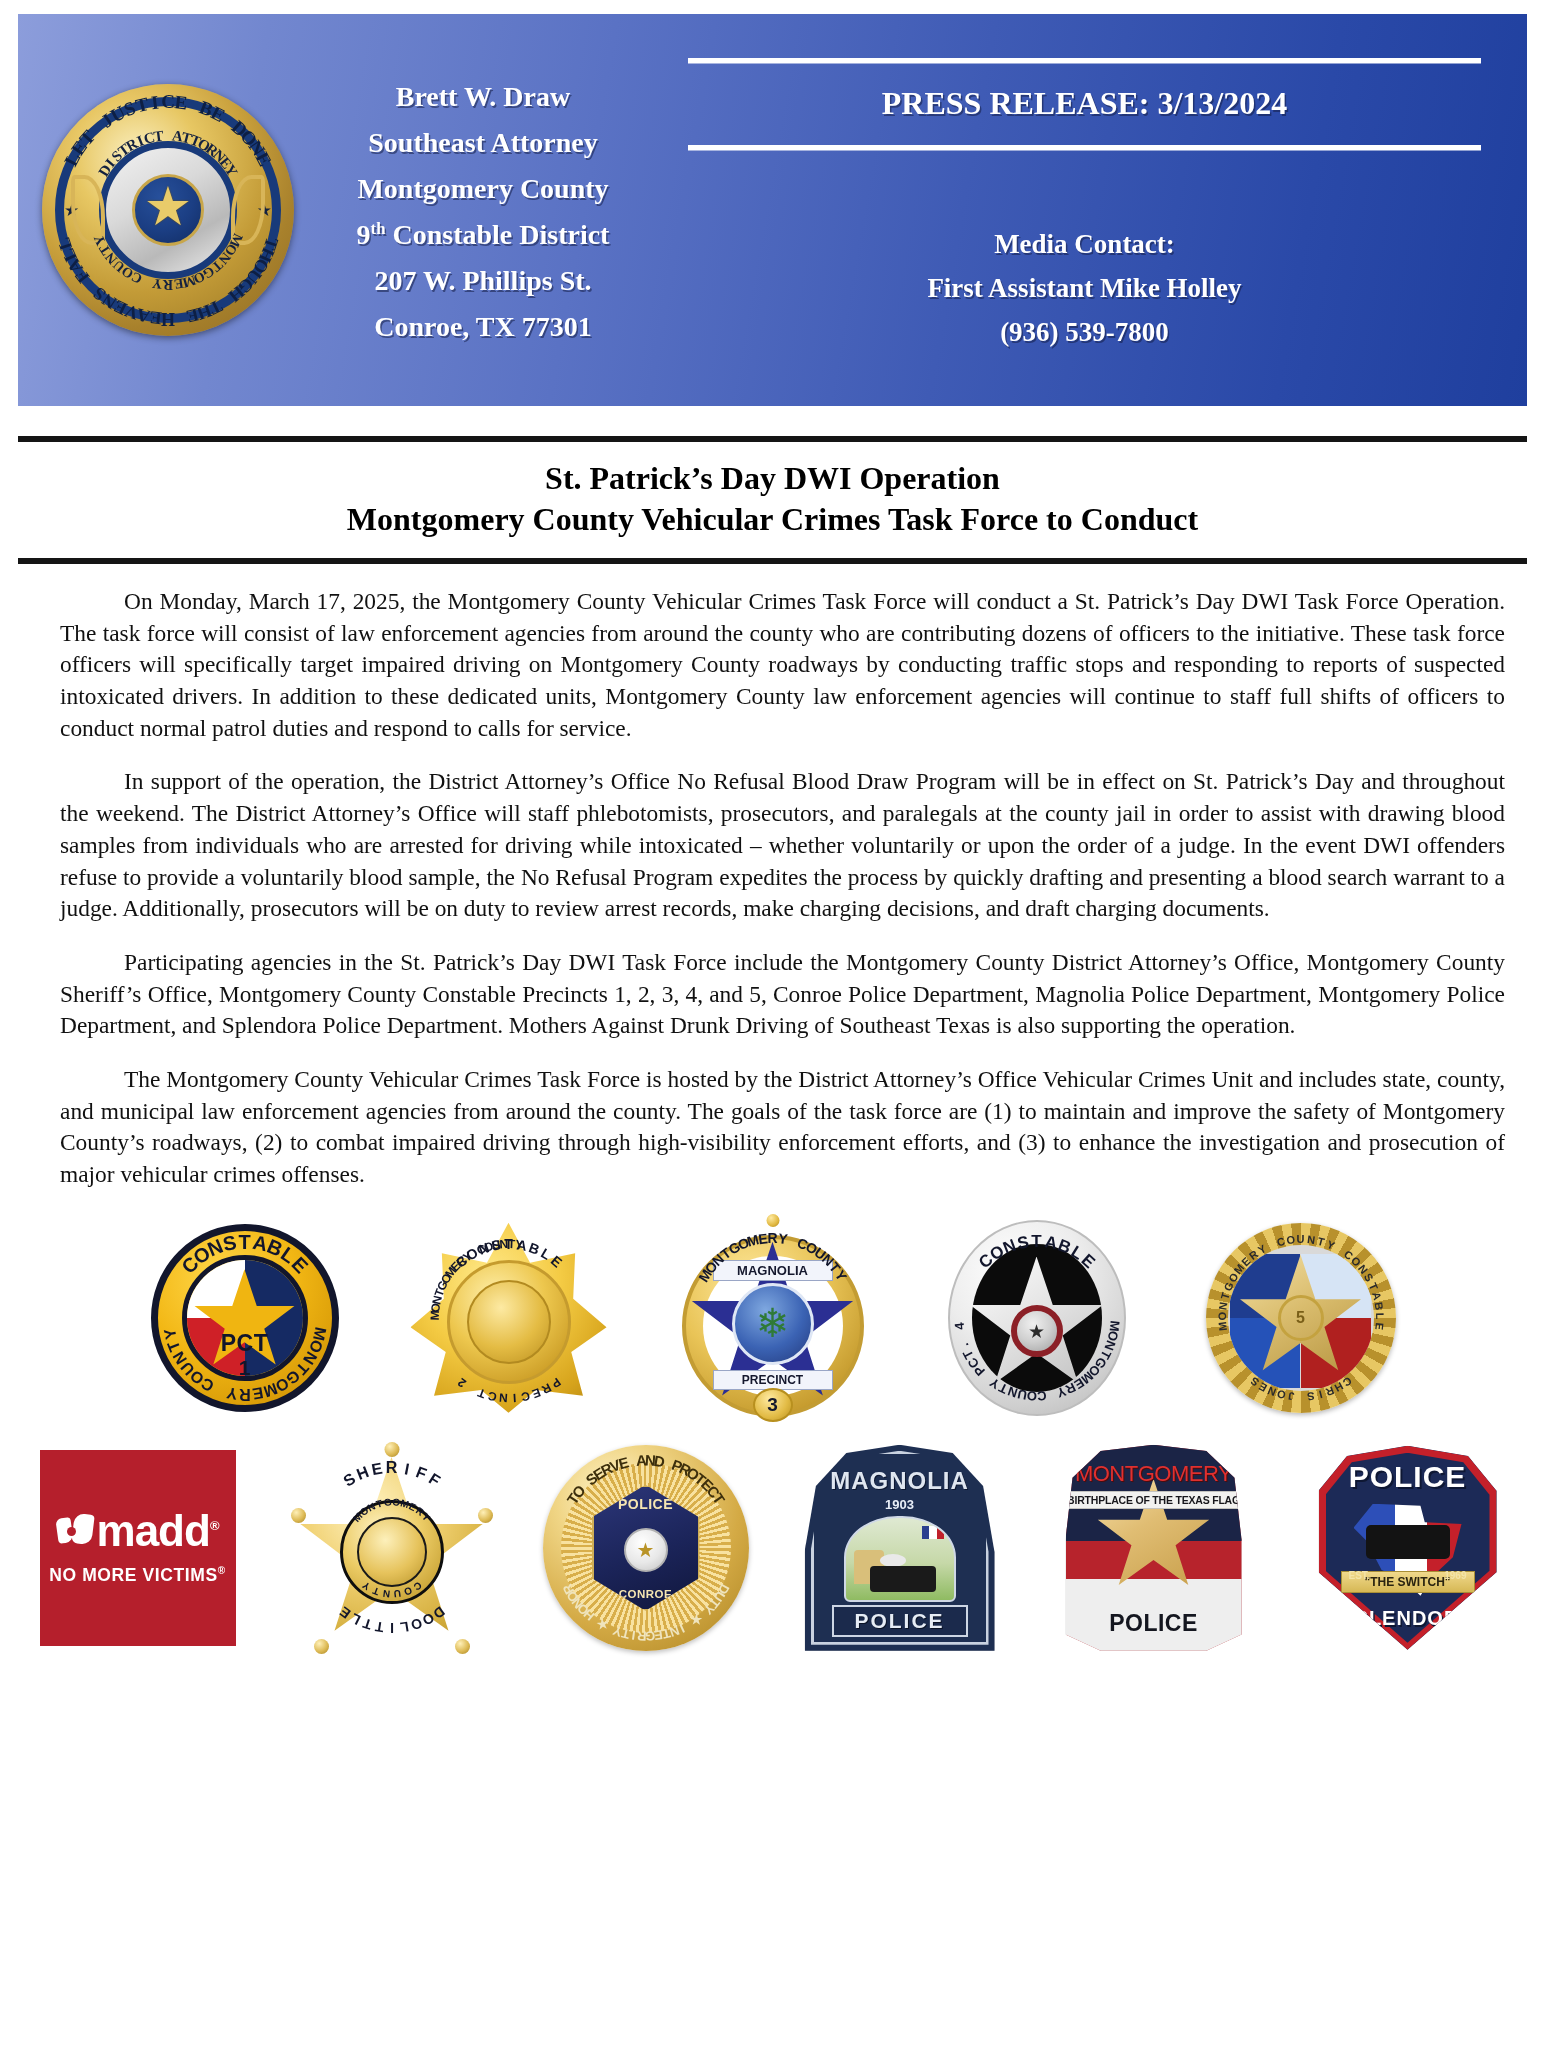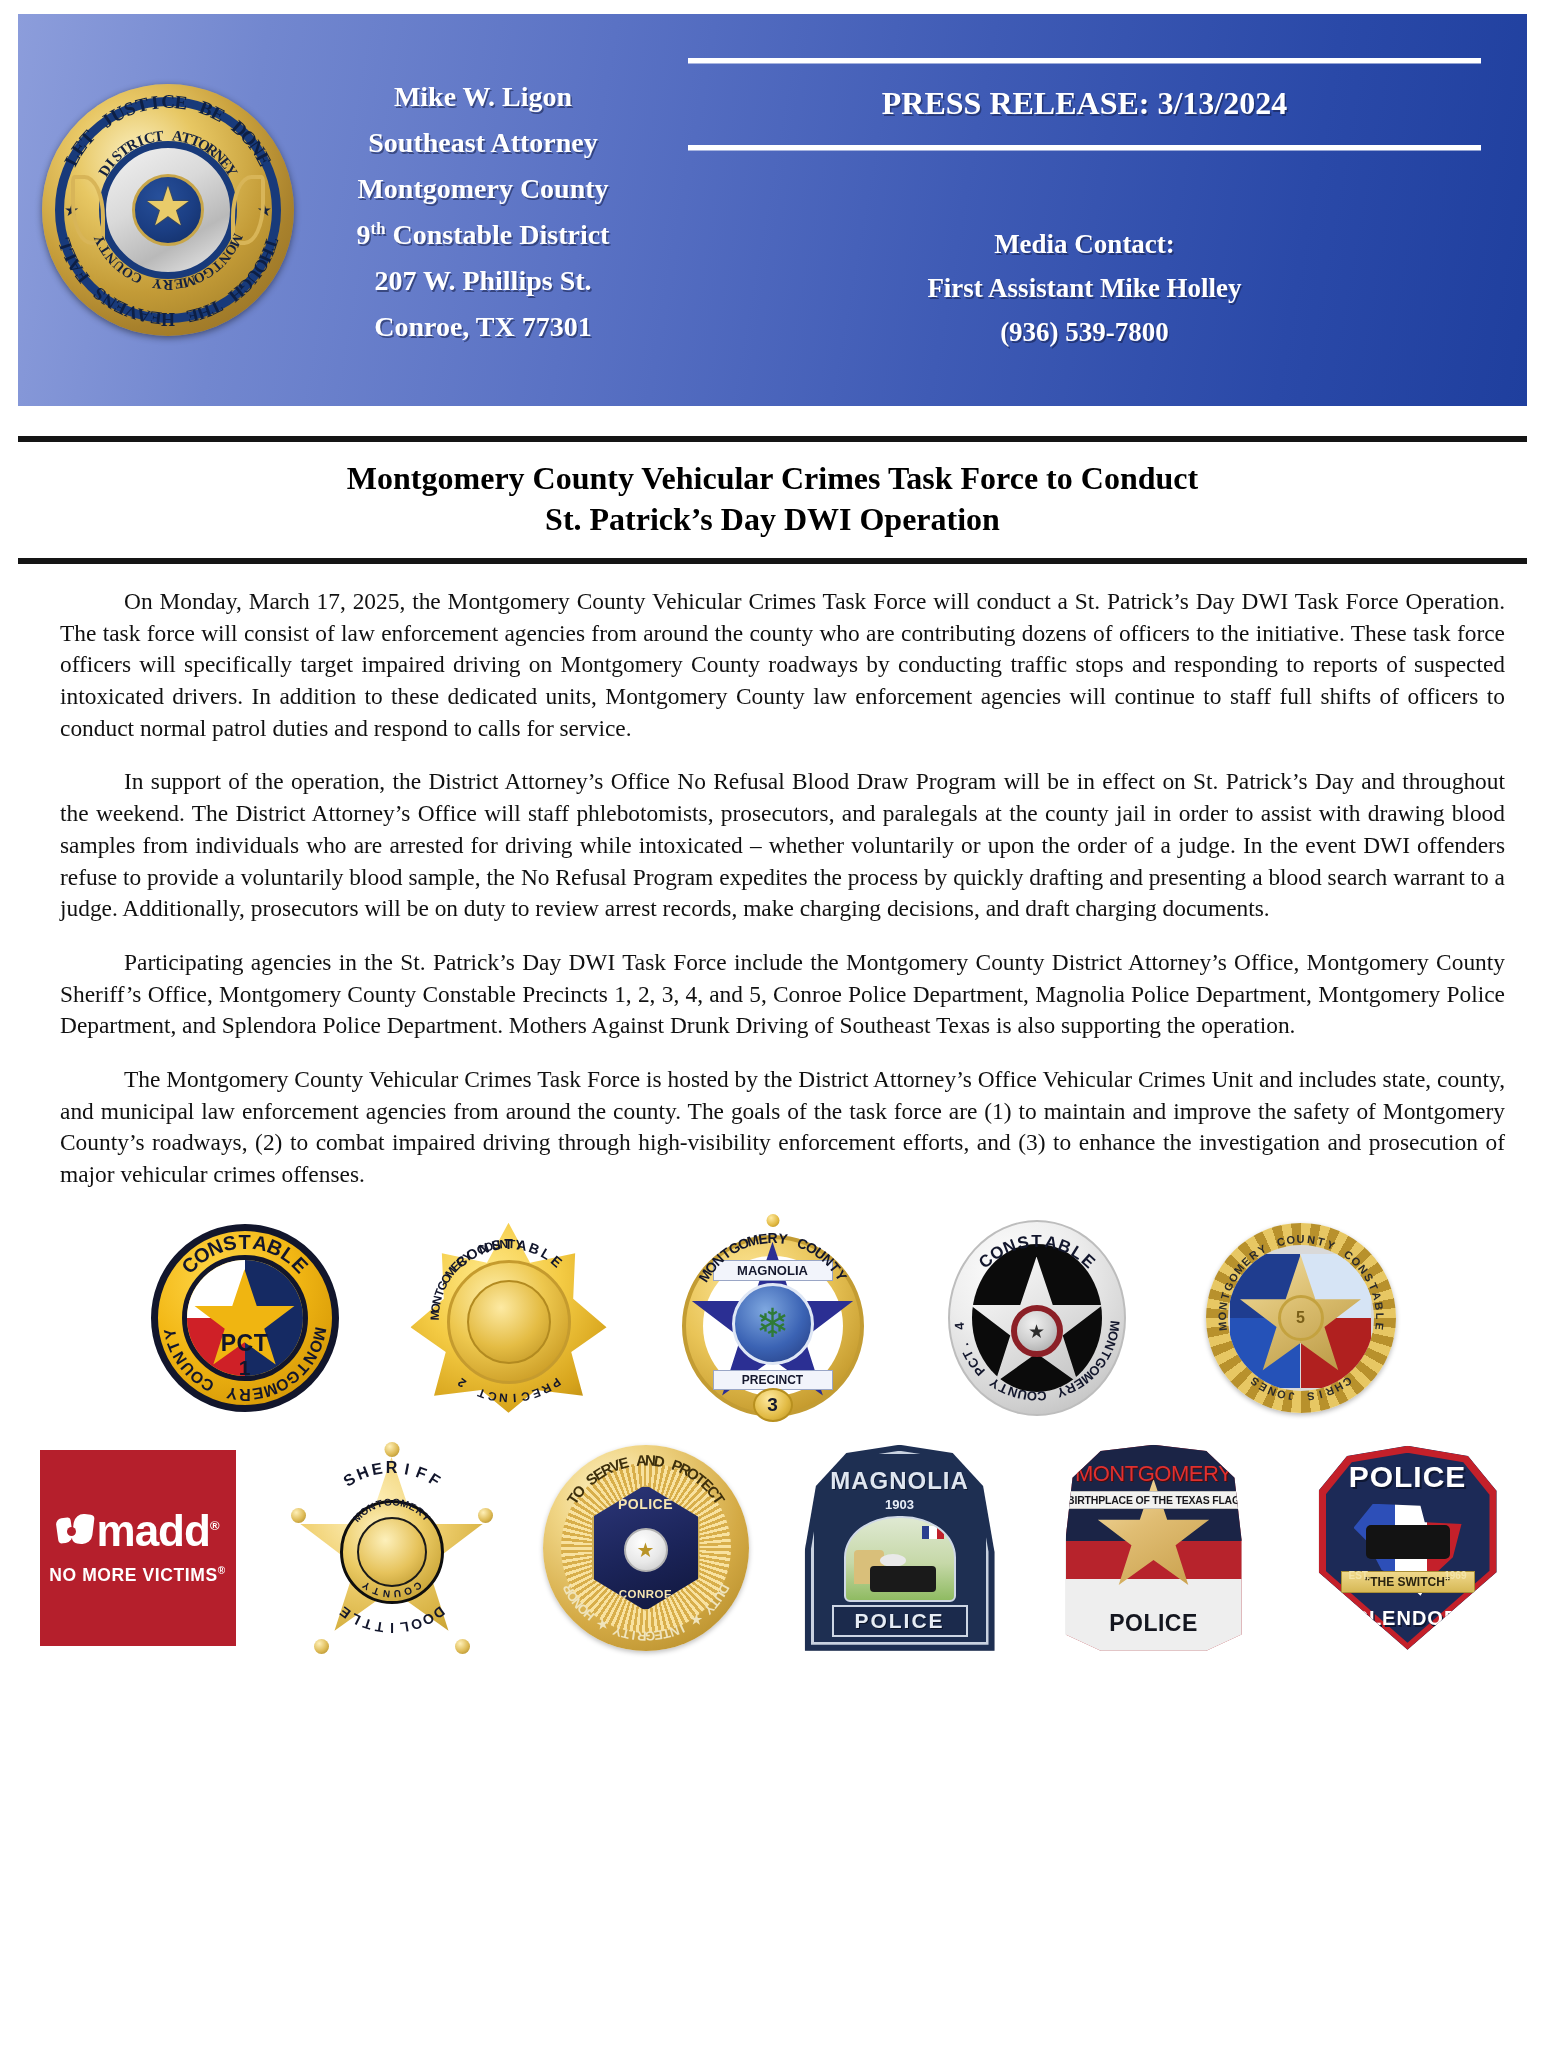--- a/index.html
+++ b/index.html
@@ -732,7 +732,7 @@
   </div>
 
   <div class="contact-col">
-    <div class="line">Mike W. Ligon</div>
+    <div class="line">Brett W. Draw</div>
     <div class="line">Southeast Attorney</div>
     <div class="line">Montgomery County</div>
     <div class="line"><span>9</span><sup>th</sup><span> Constable District</span></div>

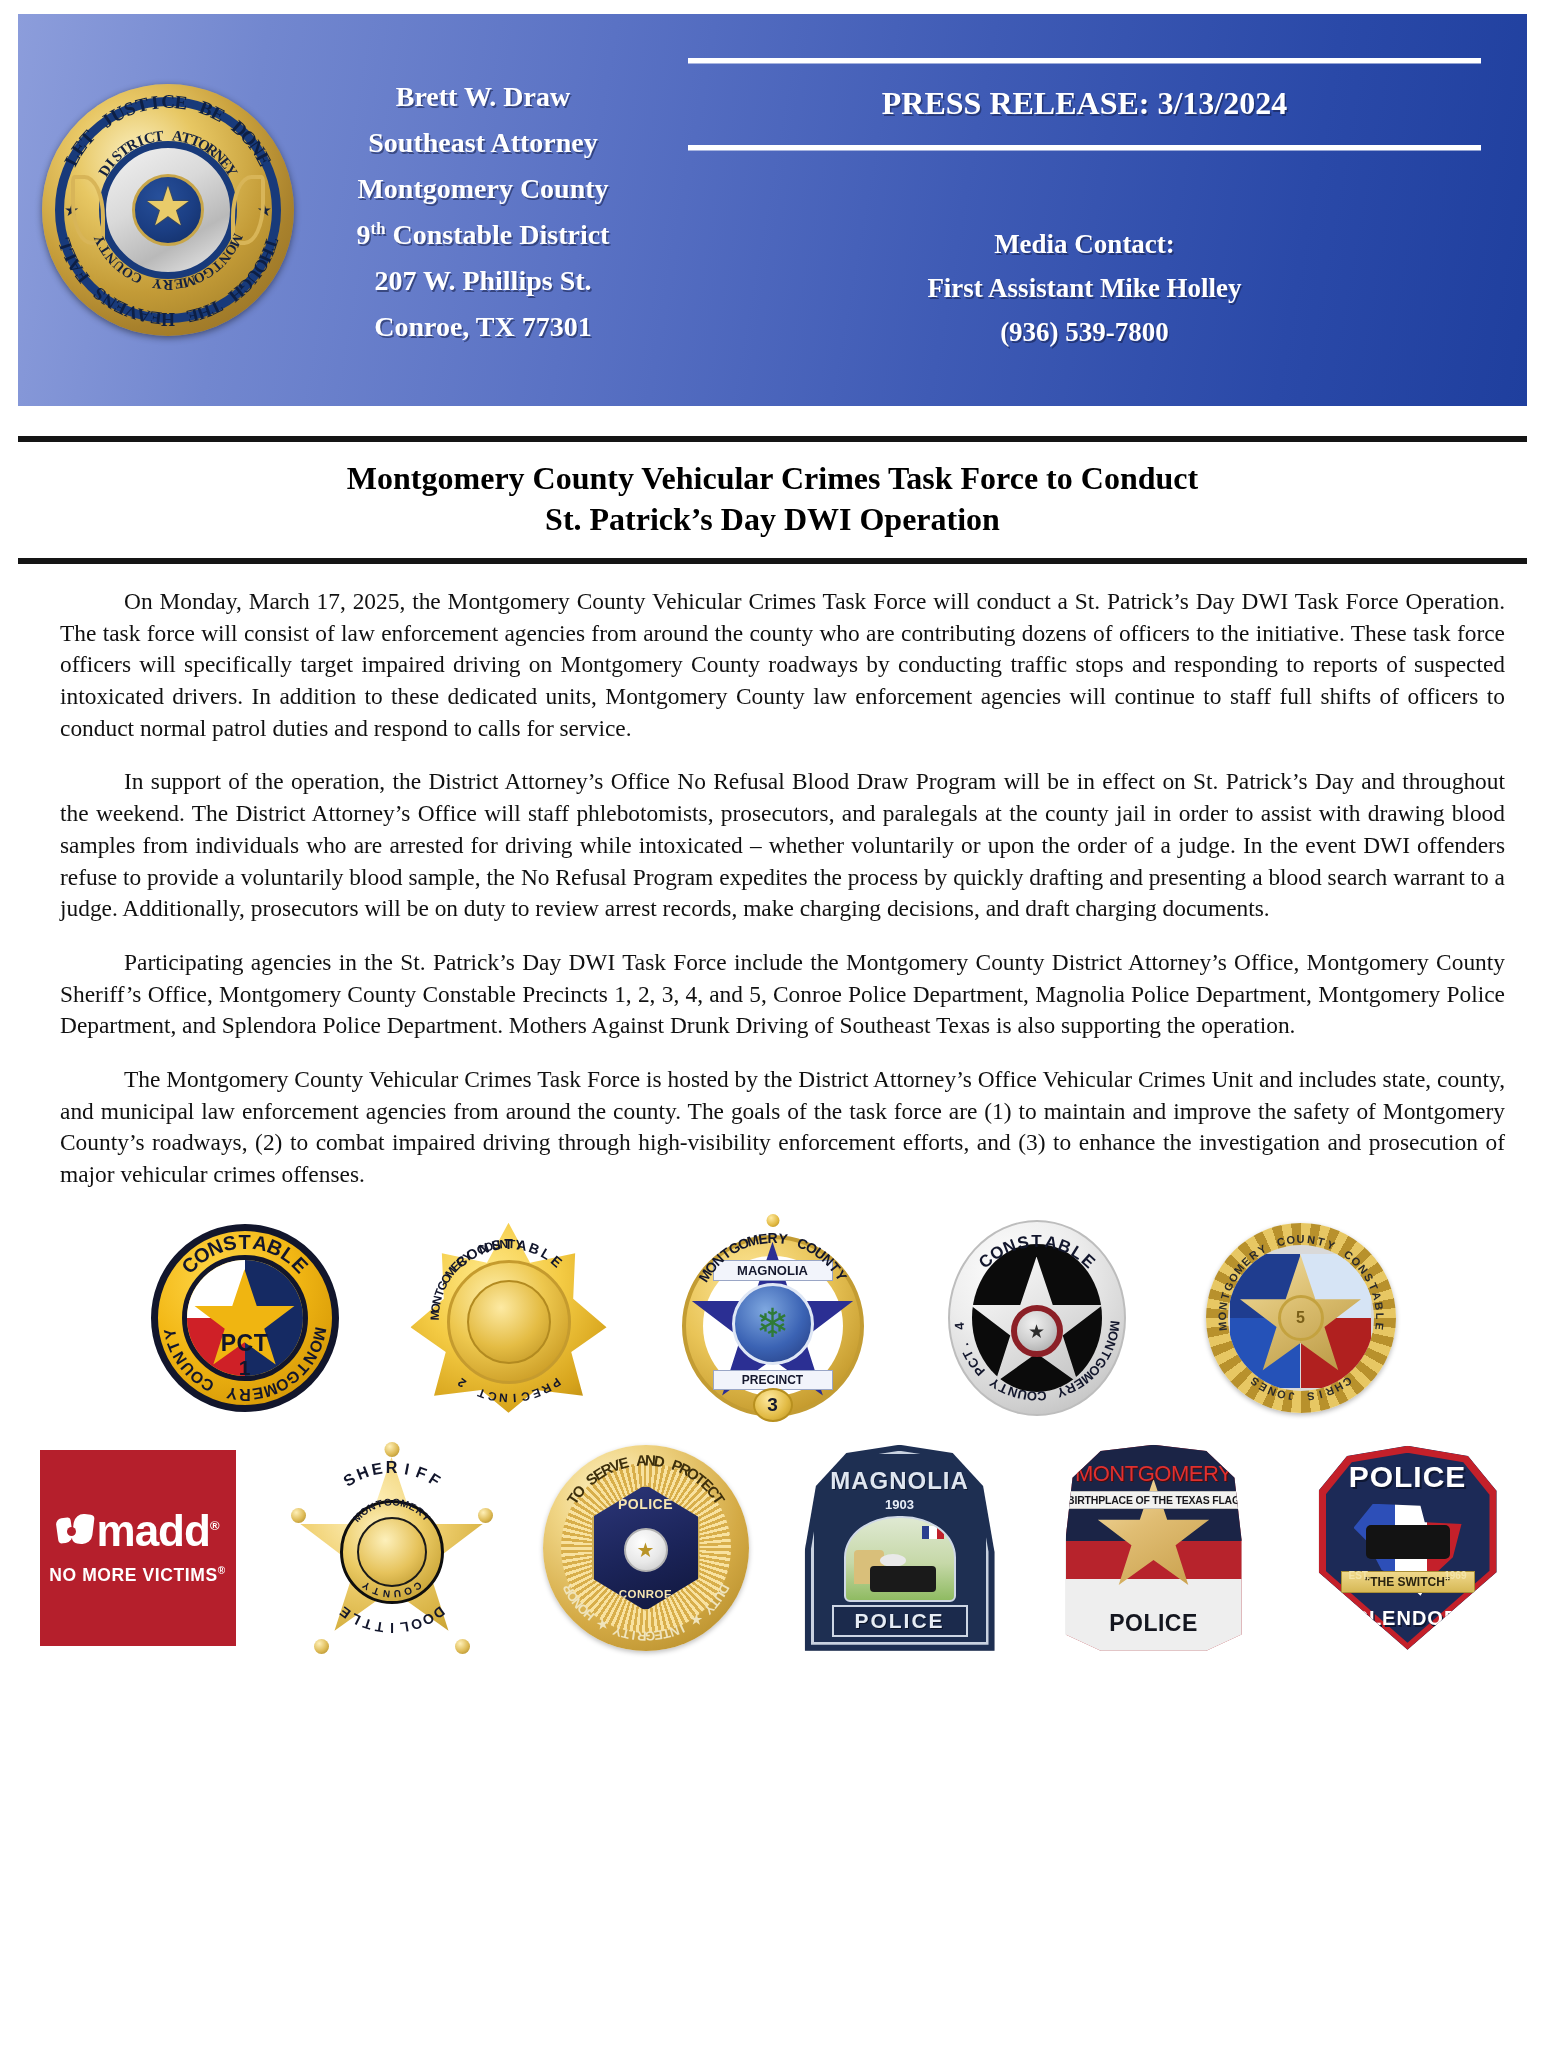--- a/index.html
+++ b/index.html
@@ -755,8 +755,8 @@
 <div class="hr-thick top"></div>
 
 <div class="doc-title">
+  <span class="t-line">St. Patrick’s Day DWI Operation</span>
   <span class="t-line">Montgomery County Vehicular Crimes Task Force to Conduct</span>
-  <span class="t-line">St. Patrick’s Day DWI Operation</span>
 </div>
 
 <div class="hr-thick bottom"></div>

